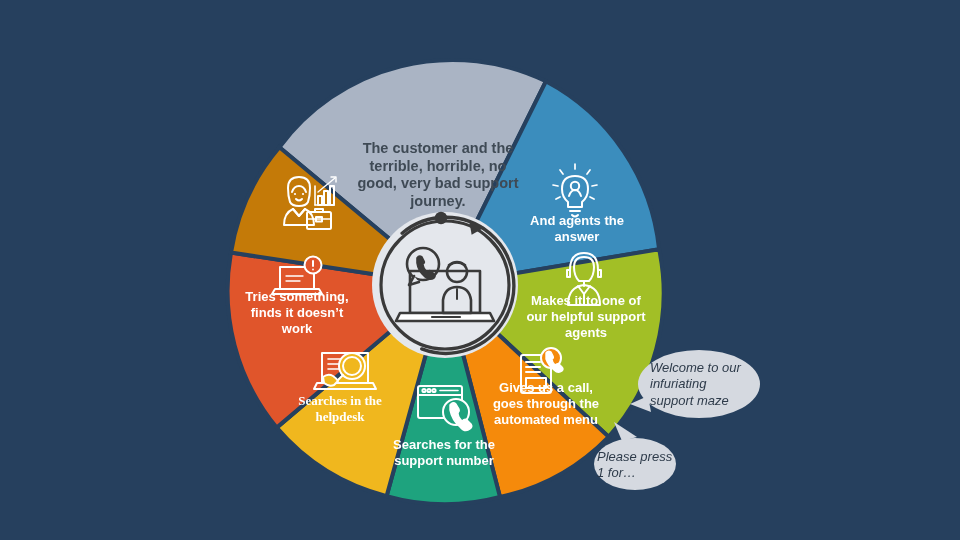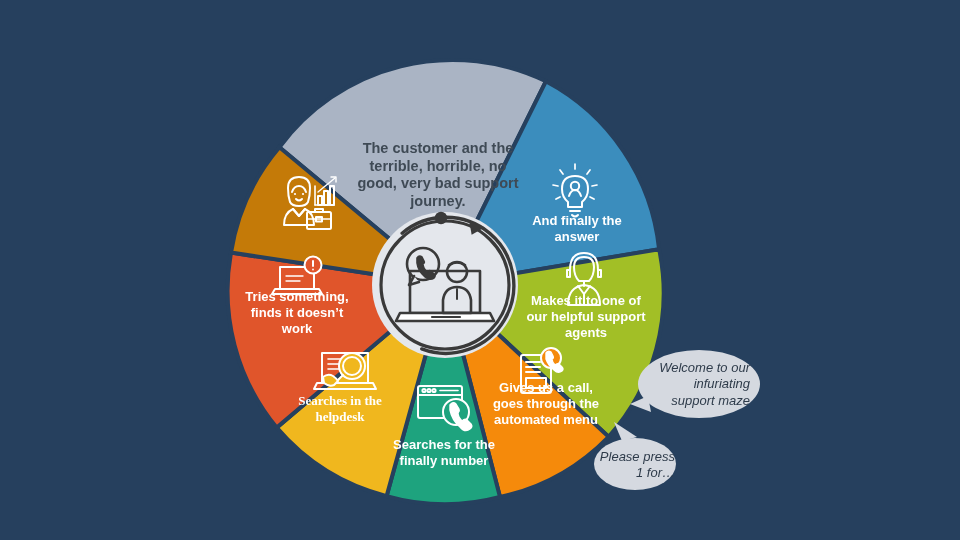--- a/index.html
+++ b/index.html
@@ -227,7 +227,7 @@
 
     <div class="seg-label dark" style="left:352px; top:104px; width:172px;">The customer and the terrible, horrible, no good, very bad support journey.</div>
 
-    <div class="seg-label" style="left:527px; top:213px; width:100px;">And finally the answer</div>
+    <div class="seg-label" style="left:527px; top:213px; width:100px;">And agents the answer</div>
 
     <div class="seg-label" style="left:521px; top:293px; width:130px;">Makes it to one of our helpful support agents</div>
 

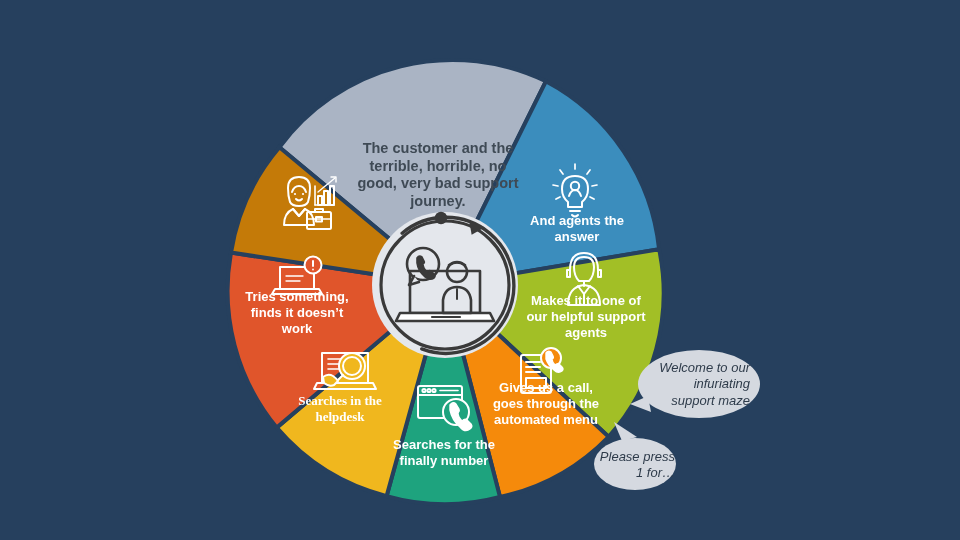--- a/index.html
+++ b/index.html
@@ -50,7 +50,7 @@
 
   .bubble-text {
     position: absolute;
-    text-align: right;
+    text-align: left;
     font-style: italic;
     color: #2e3b4a;
     line-height: 1.25;

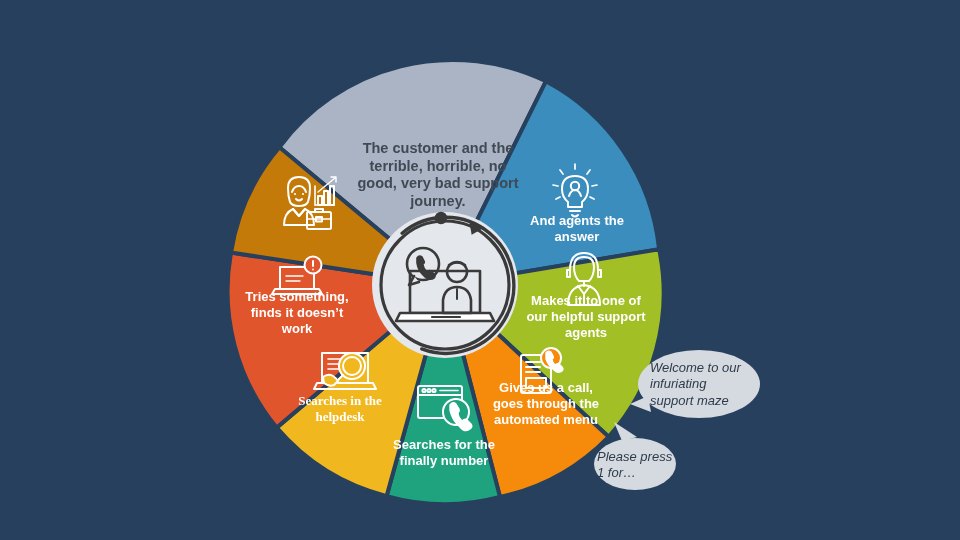--- a/index.html
+++ b/index.html
@@ -233,7 +233,7 @@
 
     <div class="seg-label" style="left:487px; top:380px; width:118px;">Gives us a call, goes through the automated menu</div>
 
-    <div class="seg-label" style="left:382px; top:437px; width:124px;">Searches for the finally number</div>
+    <div class="seg-label" style="left:382px; top:437px; width:124px;">Searches for the support number</div>
 
     <div class="seg-label" style="left:291px; top:393px; width:98px;font-family:Liberation Serif, serif;">Searches in the helpdesk</div>
 

